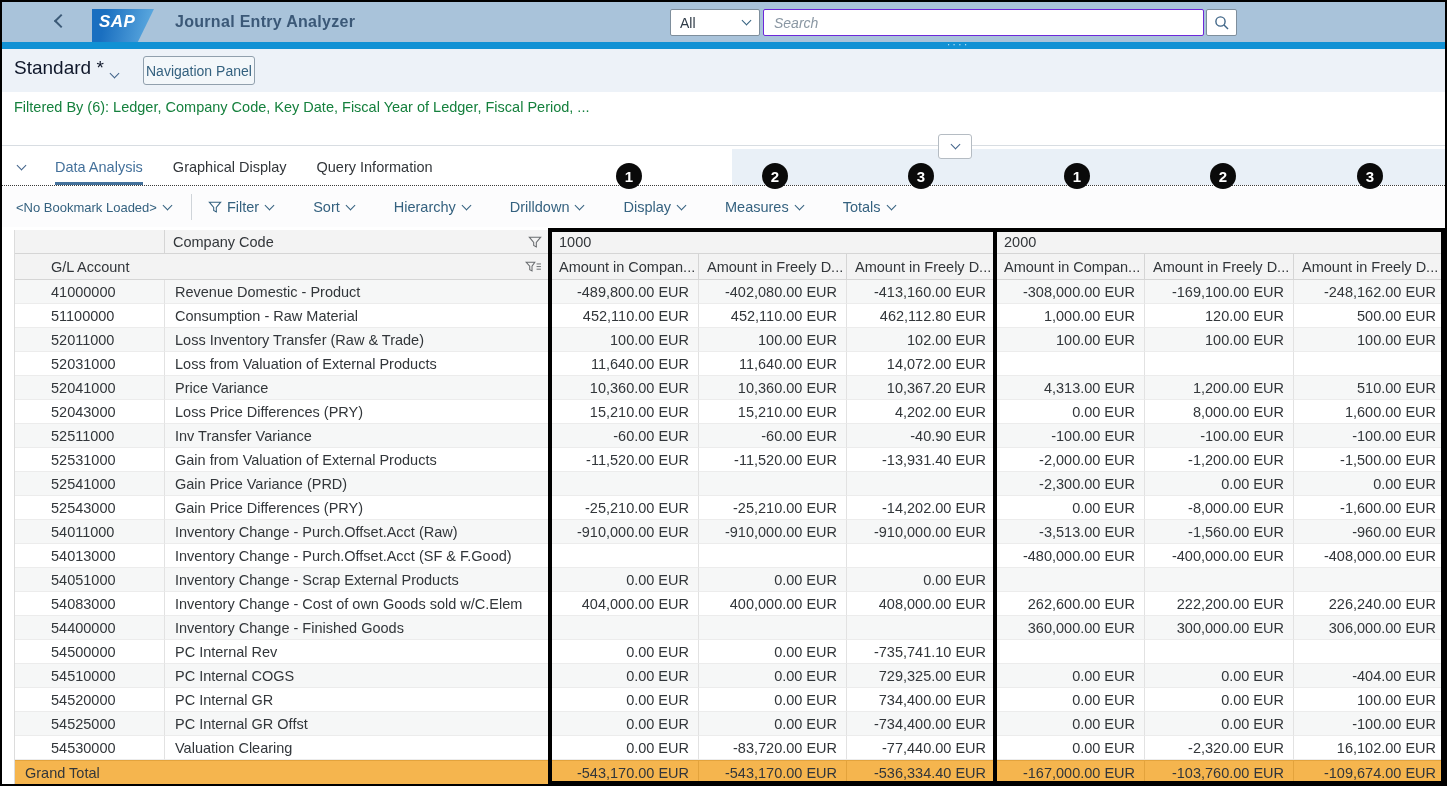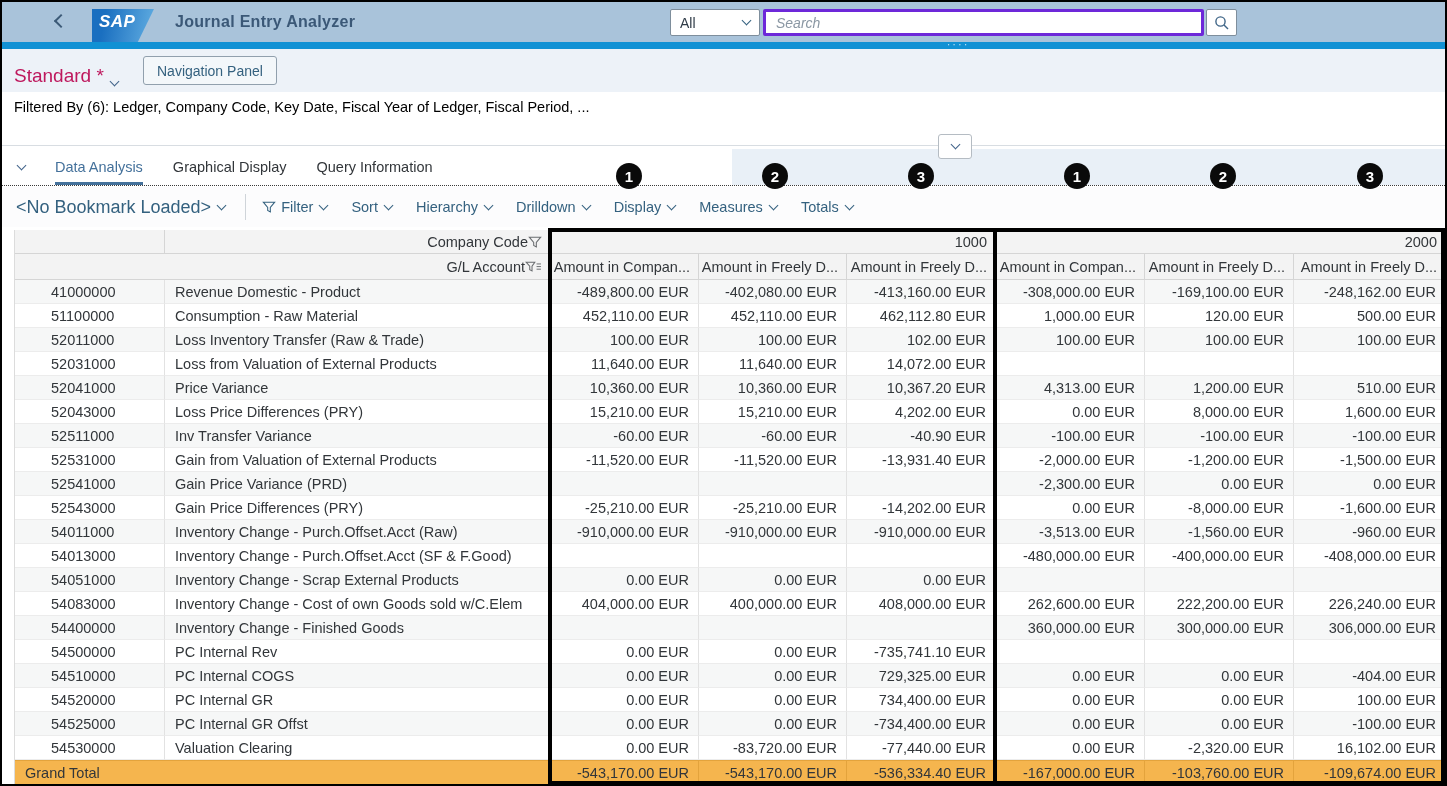--- a/index.html
+++ b/index.html
@@ -23,7 +23,7 @@
                border:1px solid #7e8e9c; border-radius:2px; display:flex; align-items:center;
                justify-content:space-between; padding:0 9px; font-size:14px; color:#2f3b47; cursor:pointer; }
   .search-input { position:absolute; left:761px; top:7px; width:441px; height:27px;
-                  border:3px solid #6d28d9; border-radius:2px; padding:0 10px; font-size:14px;
+                  border:1px solid #6d28d9; border-radius:2px; padding:0 10px; font-size:14px;
                   font-family:"Liberation Sans",sans-serif; color:#32363a; }
   .search-input::placeholder { font-style:italic; color:#8a97a3; }
   .search-btn { position:absolute; left:1204px; top:7px; width:31px; height:27px; background:#fff;

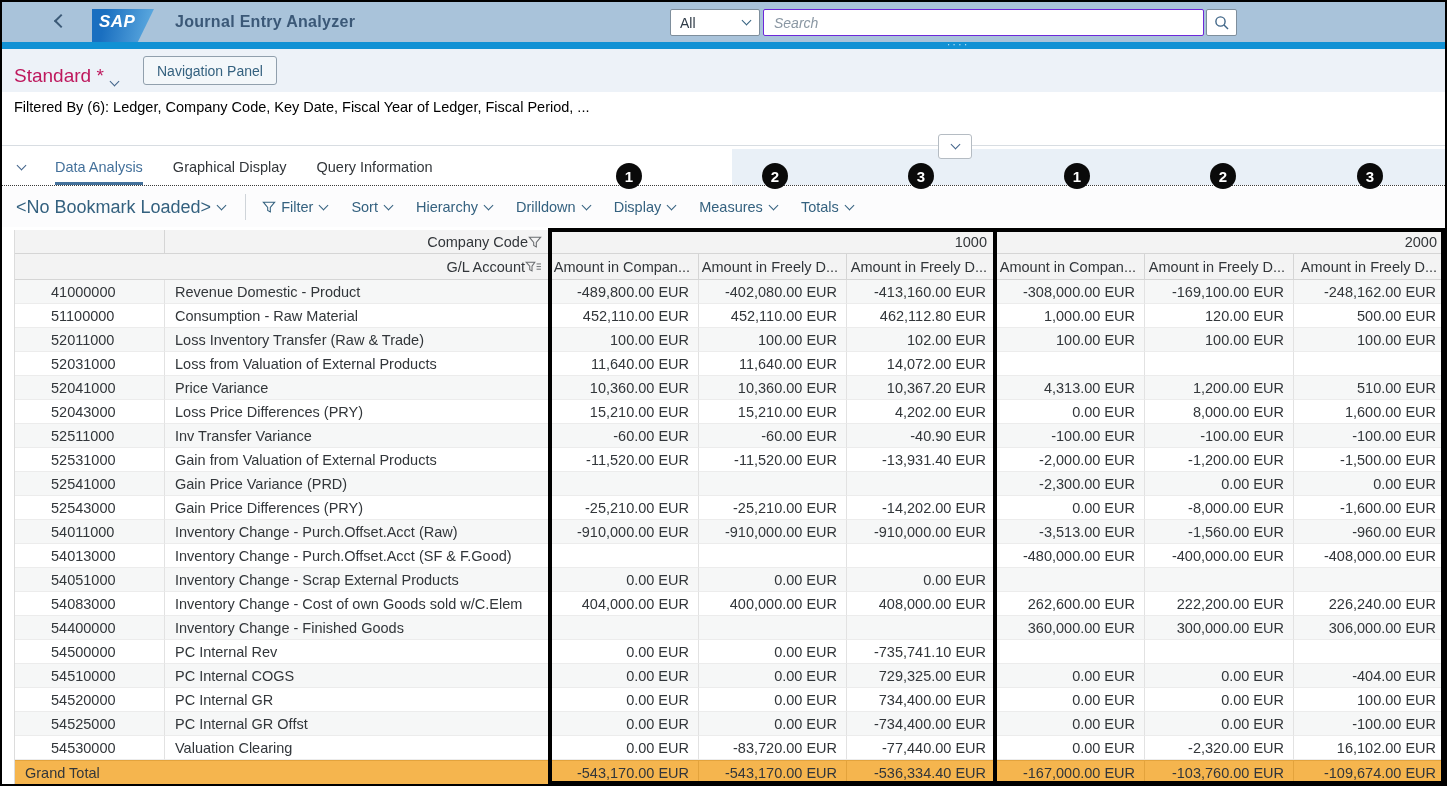--- a/index.html
+++ b/index.html
@@ -37,8 +37,8 @@
 
   
   .variantbar { position:absolute; left:0; top:47px; width:100%; height:43px; background:#edf2f8; }
-  .variant-sel { position:absolute; left:12px; top:16px; display:flex; align-items:flex-end;
-                 font-size:19px; color:#be185d; cursor:pointer; }
+  .variant-sel { position:absolute; left:12px; top:8px; display:flex; align-items:flex-end;
+                 font-size:19px; color:#0f172a; cursor:pointer; }
   .navpanel-btn { position:absolute; left:141px; top:7px; height:29px; padding:0 13px;
                   border:1px solid #91a0ad; border-radius:3px; background:#f3f7fa;
                   font-size:14px; color:#34617f; font-family:"Liberation Sans",sans-serif; cursor:pointer; }

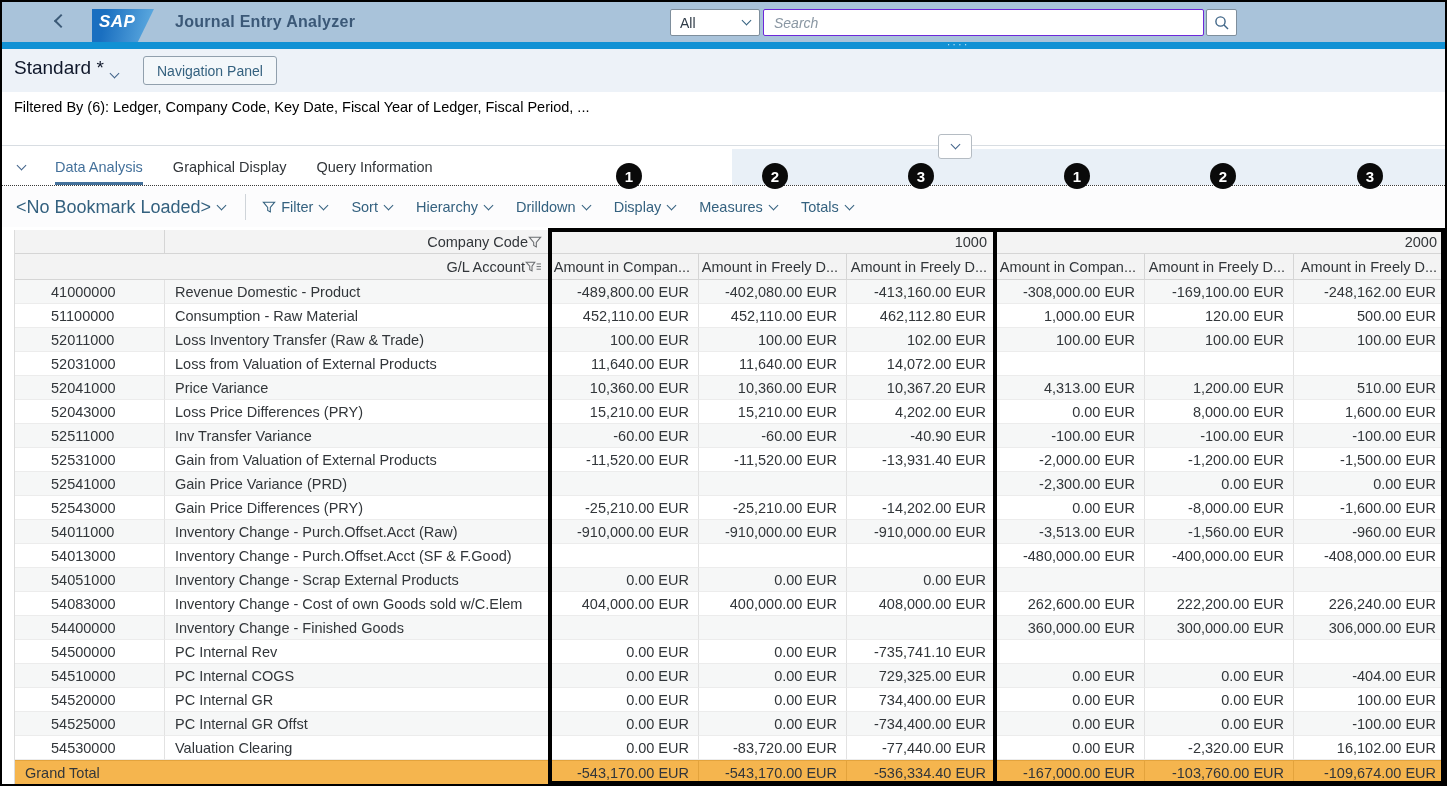--- a/index.html
+++ b/index.html
@@ -39,7 +39,7 @@
   .variantbar { position:absolute; left:0; top:47px; width:100%; height:43px; background:#edf2f8; }
   .variant-sel { position:absolute; left:12px; top:8px; display:flex; align-items:flex-end;
                  font-size:19px; color:#0f172a; cursor:pointer; }
-  .navpanel-btn { position:absolute; left:141px; top:7px; height:29px; padding:0 13px;
+  .navpanel-btn { position:absolute; left:141px; top:7px; height:29px; padding:0 2px;
                   border:1px solid #91a0ad; border-radius:3px; background:#f3f7fa;
                   font-size:14px; color:#34617f; font-family:"Liberation Sans",sans-serif; cursor:pointer; }
 

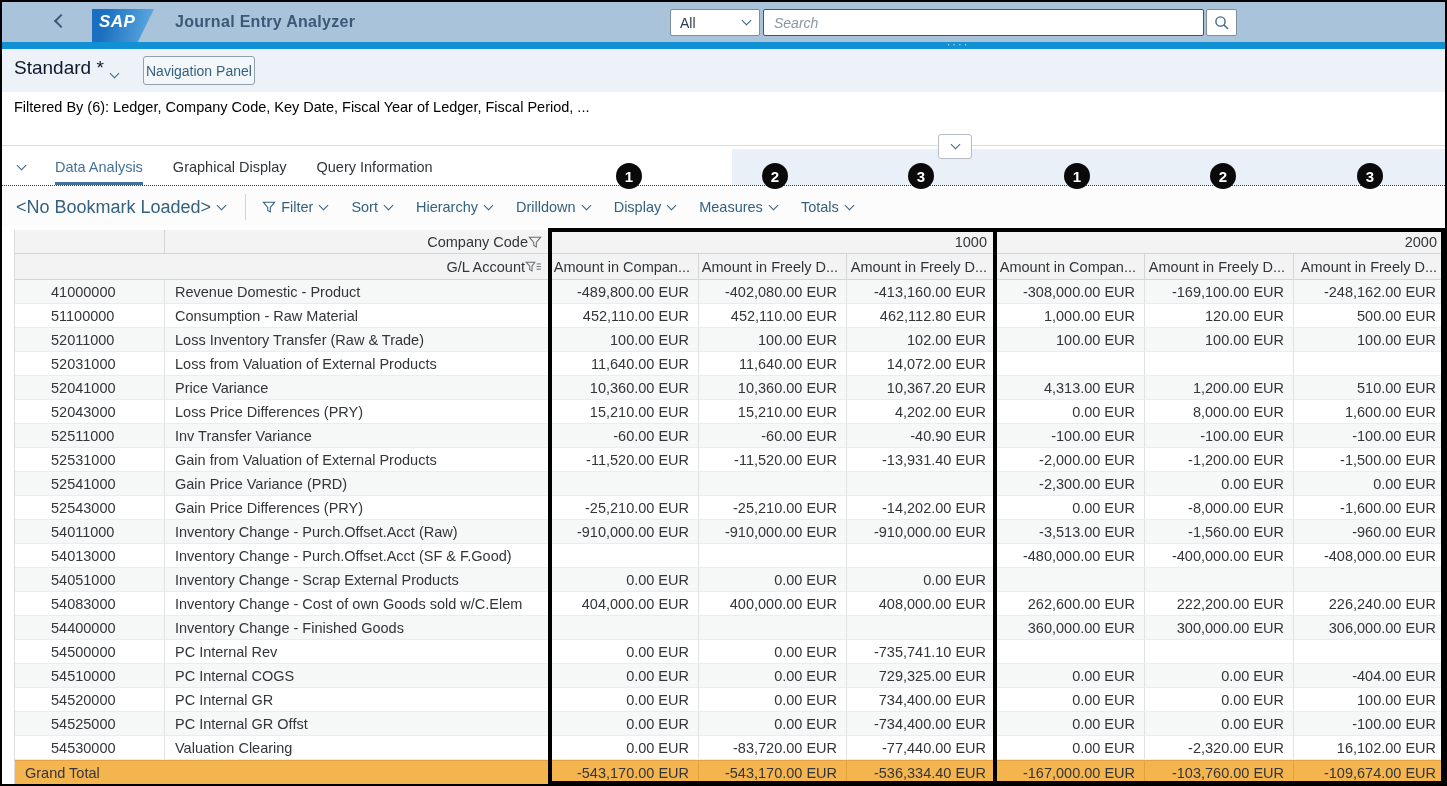--- a/index.html
+++ b/index.html
@@ -45,7 +45,7 @@
 
   
   .filterbar { position:absolute; left:0; top:90px; width:100%; height:53px; background:#fff; }
-  .filtered-text { position:absolute; left:12px; top:7px; font-size:14.5px; color:#000000; }
+  .filtered-text { position:absolute; left:12px; top:7px; font-size:14.5px; color:#15803d; }
   .hline { position:absolute; left:0; top:143px; width:100%; height:1px; background:#d8dde2; }
   .expander { position:absolute; left:936px; top:132px; width:34px; height:25px; background:#fff;
               border:1px solid #b5bcc3; border-radius:3px; display:flex; align-items:center;

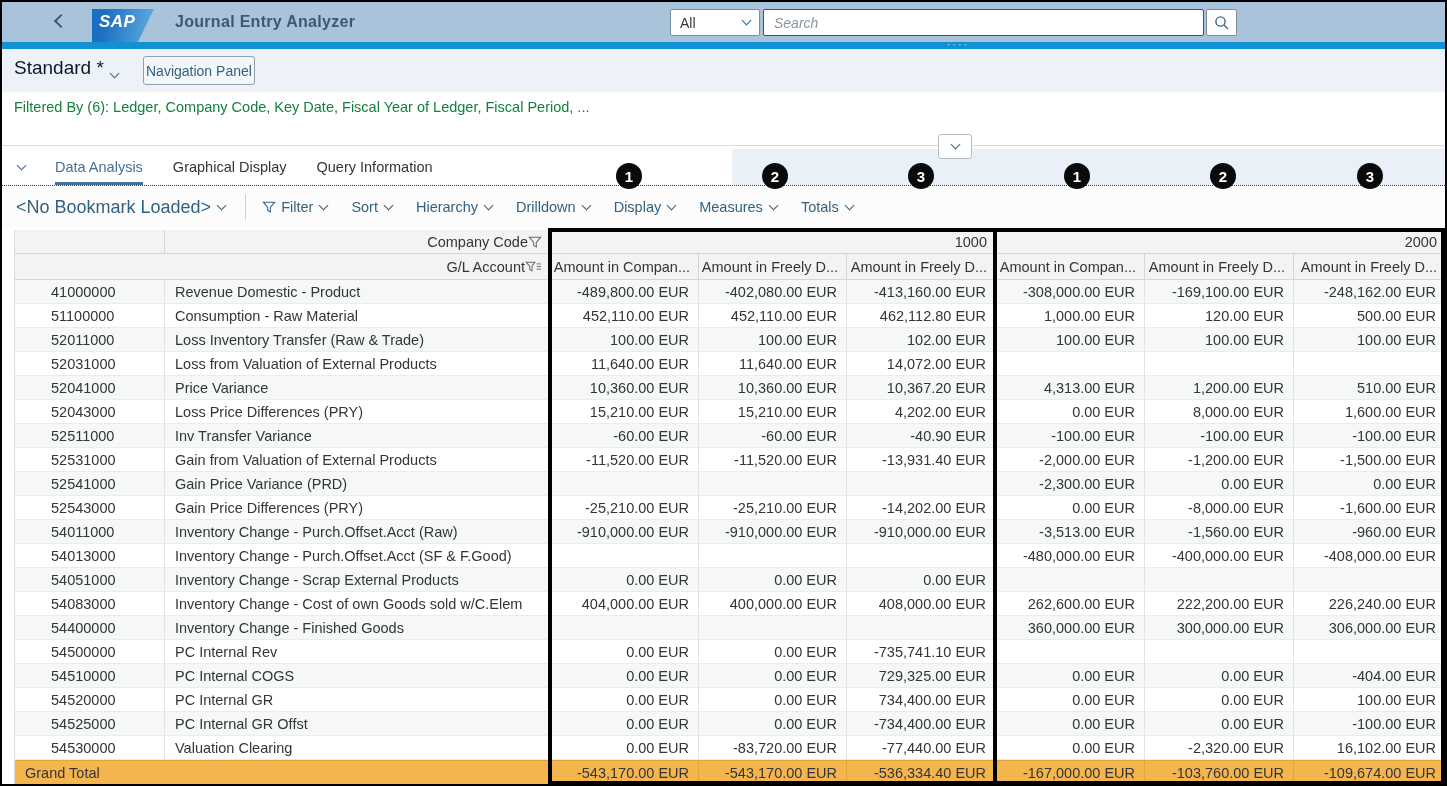--- a/index.html
+++ b/index.html
@@ -62,7 +62,7 @@
   
   .toolbar { position:absolute; left:0; top:185px; width:100%; height:40px; background:#fcfcfd;
              display:flex; align-items:center; }
-  .bookmark { margin-left:14px; font-size:18px; color:#34617f; display:flex; align-items:center; cursor:pointer; }
+  .bookmark { margin-left:14px; font-size:13px; color:#34617f; display:flex; align-items:center; cursor:pointer; }
   .tb-sep { width:1px; height:26px; background:#cfd4d9; margin:0 16px 0 20px; }
   .menus { display:flex; align-items:center; gap:24px; }
   .menu-item { font-size:14.5px; color:#34617f; display:flex; align-items:center; cursor:pointer; }

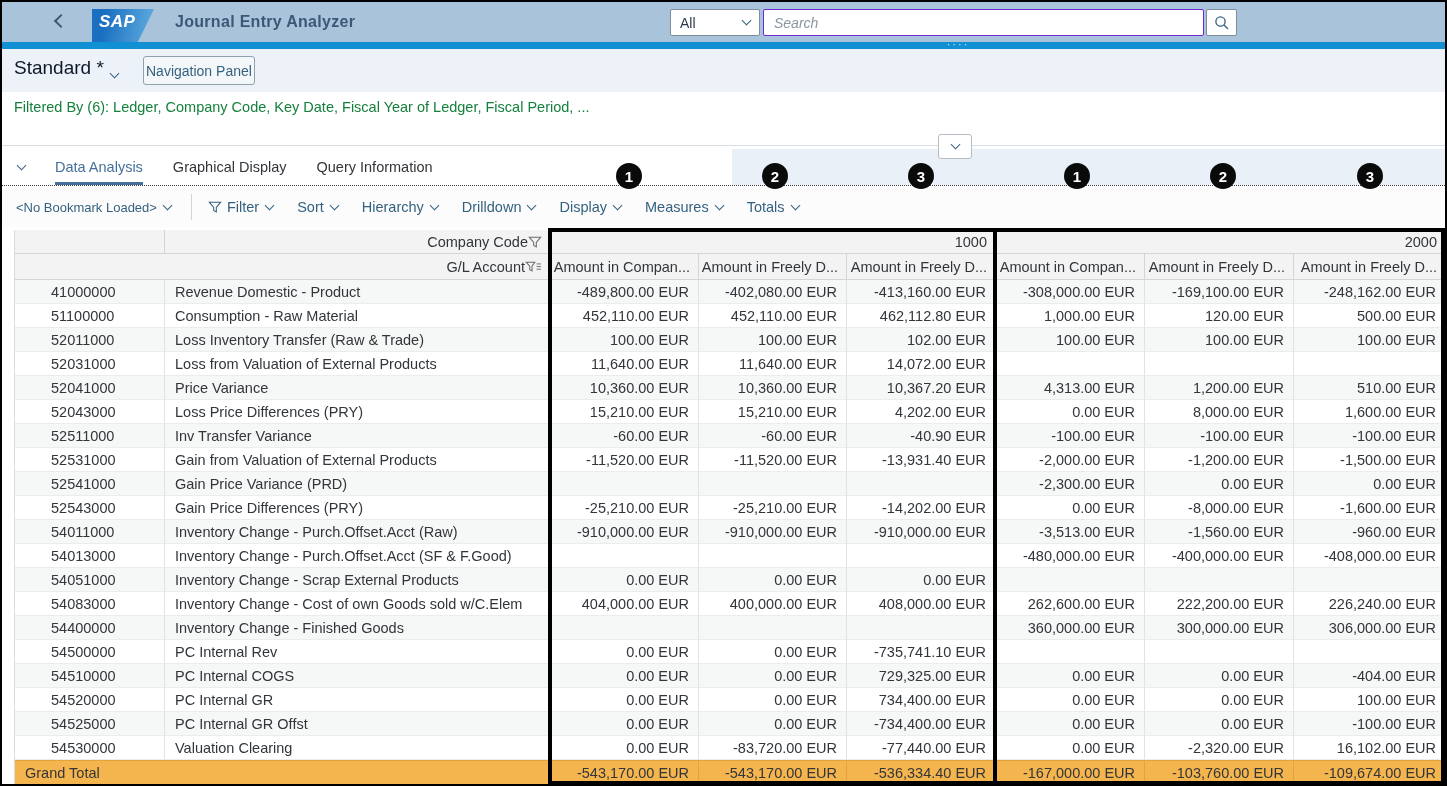--- a/index.html
+++ b/index.html
@@ -64,7 +64,7 @@
              display:flex; align-items:center; }
   .bookmark { margin-left:14px; font-size:13px; color:#34617f; display:flex; align-items:center; cursor:pointer; }
   .tb-sep { width:1px; height:26px; background:#cfd4d9; margin:0 16px 0 20px; }
-  .menus { display:flex; align-items:center; gap:24px; }
+  .menus { display:flex; align-items:center; gap:40px; }
   .menu-item { font-size:14.5px; color:#34617f; display:flex; align-items:center; cursor:pointer; }
   .menu-item svg { margin-right:5px; }
 

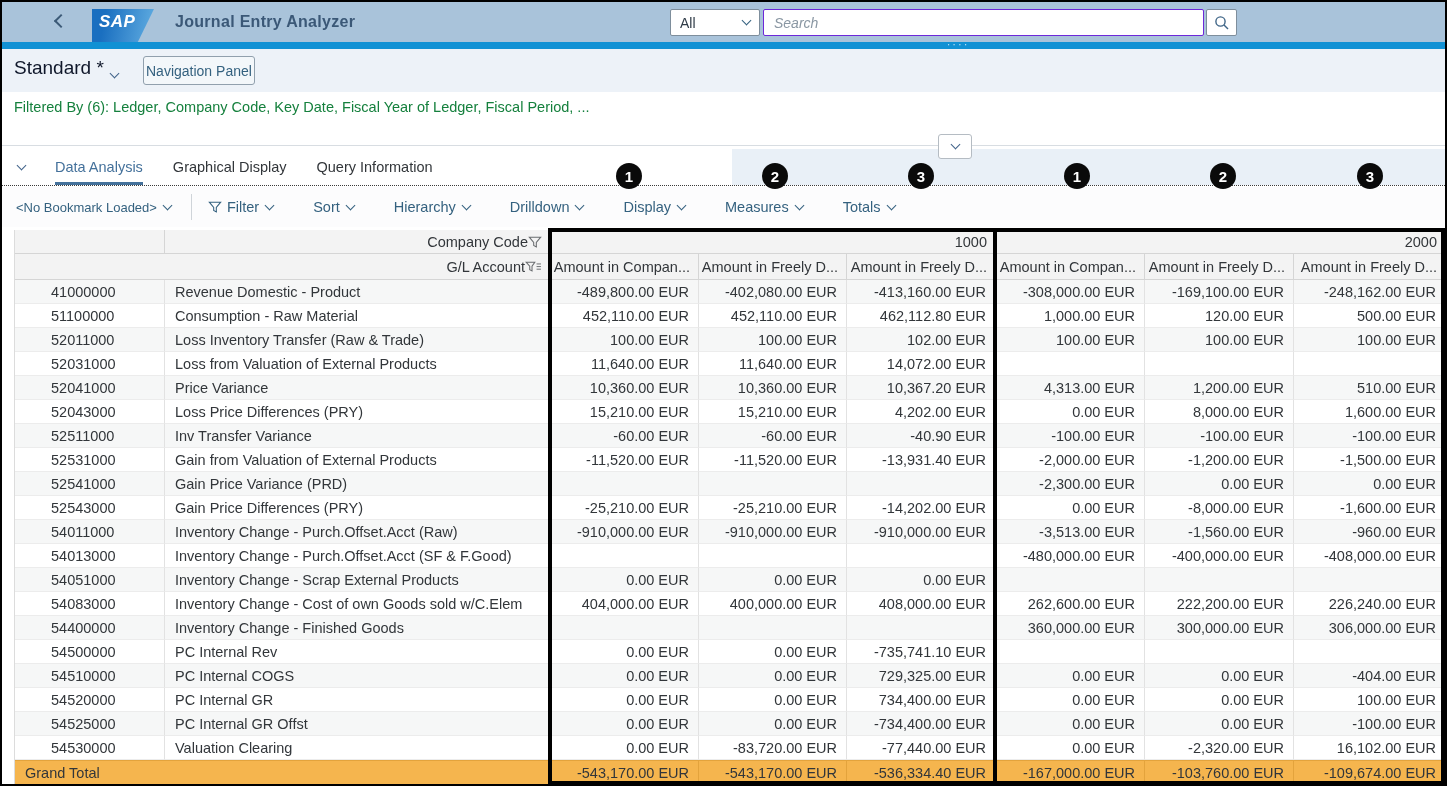--- a/index.html
+++ b/index.html
@@ -90,7 +90,7 @@
           align-items:center; overflow:hidden; white-space:nowrap; font-size:14.5px; color:#32363a; }
   .grow .cell:last-child { border-right:none; }
   .hcell { background:#f3f3f3; border-right:1px solid #d5d5d5; border-bottom:1px solid #d5d5d5;
-           padding:0 8px; justify-content:flex-end; }
+           padding:0 8px; justify-content:space-between; }
   .num { justify-content:flex-end; padding-right:9px; }
   .txt { padding-left:10px; }
   .acct { padding-left:36px;text-align:center; }

